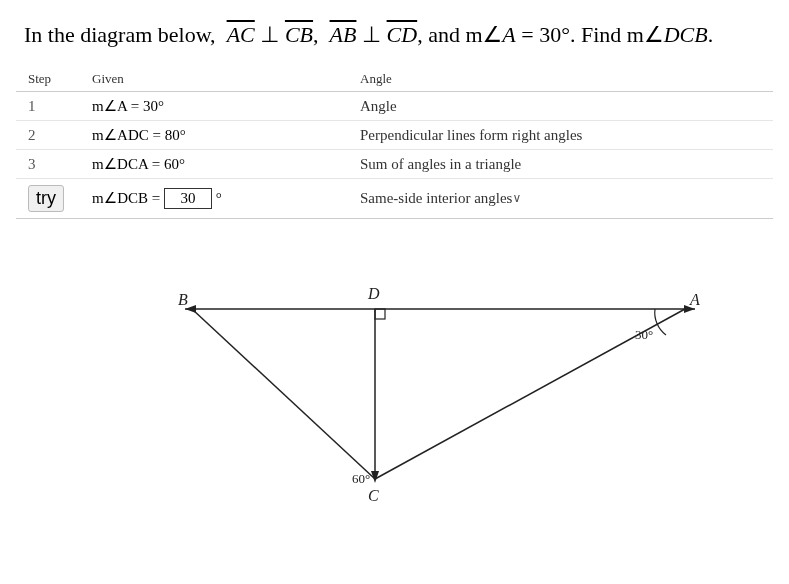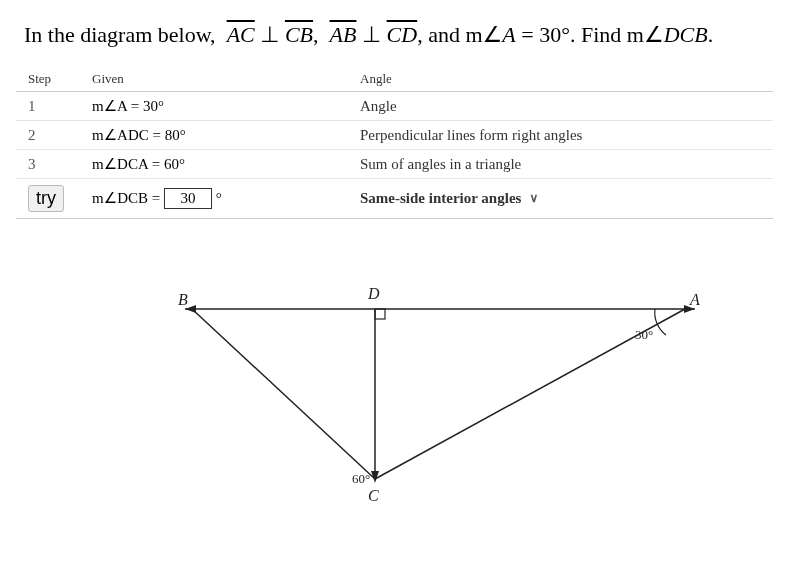--- a/index.html
+++ b/index.html
@@ -69,8 +69,7 @@
     .reason-dropdown {
       display: flex;
       align-items: center;
-      gap: 8px;
-      font-weight: bold;
+      gap: 0;
     }
     .dropdown-arrow {
       font-size: 12px;

